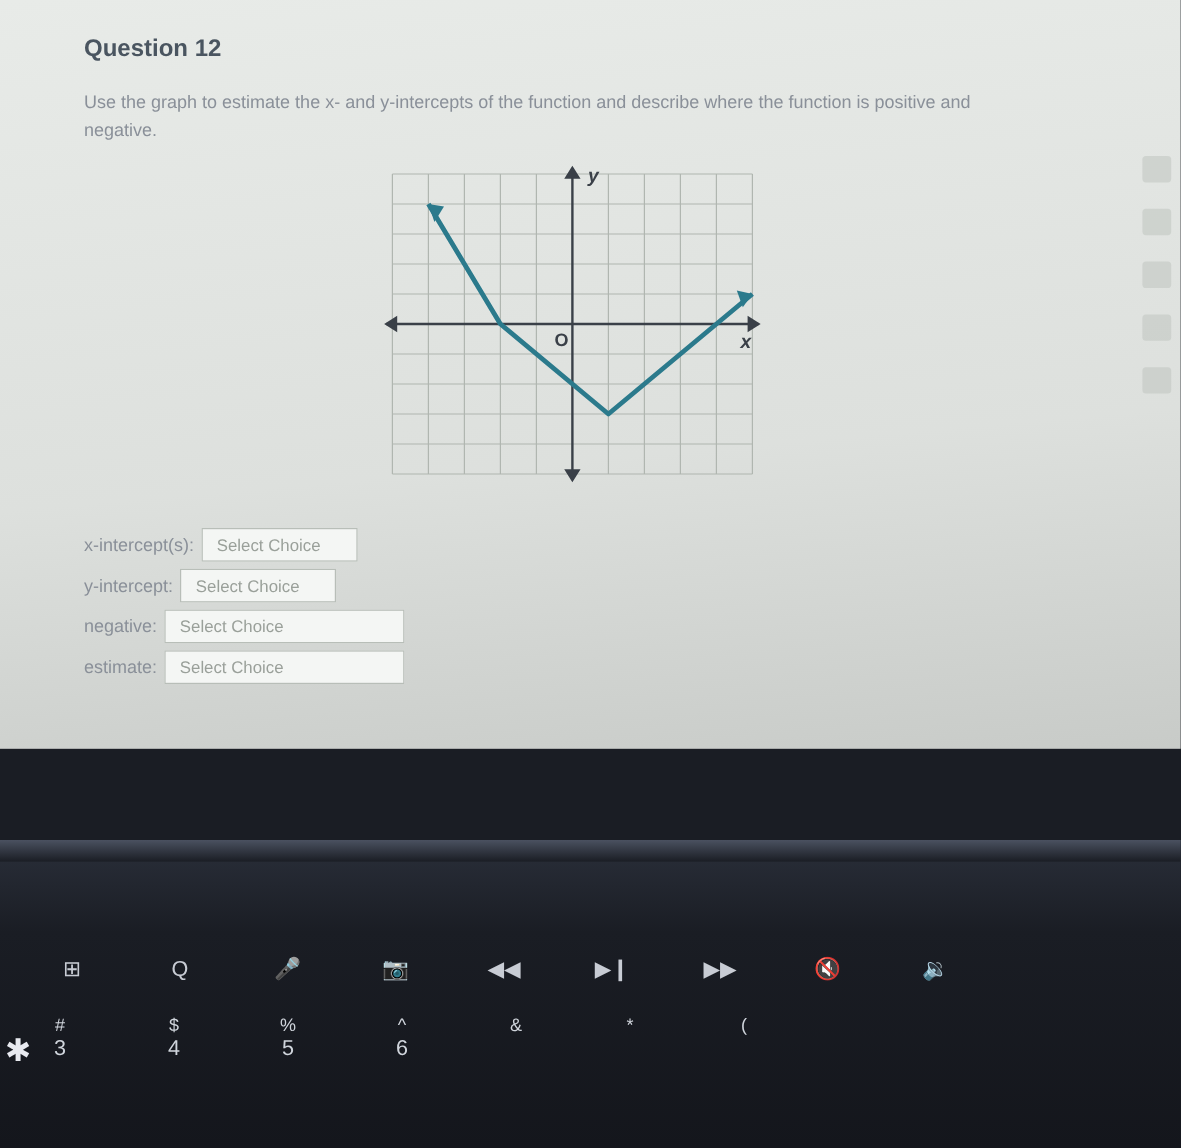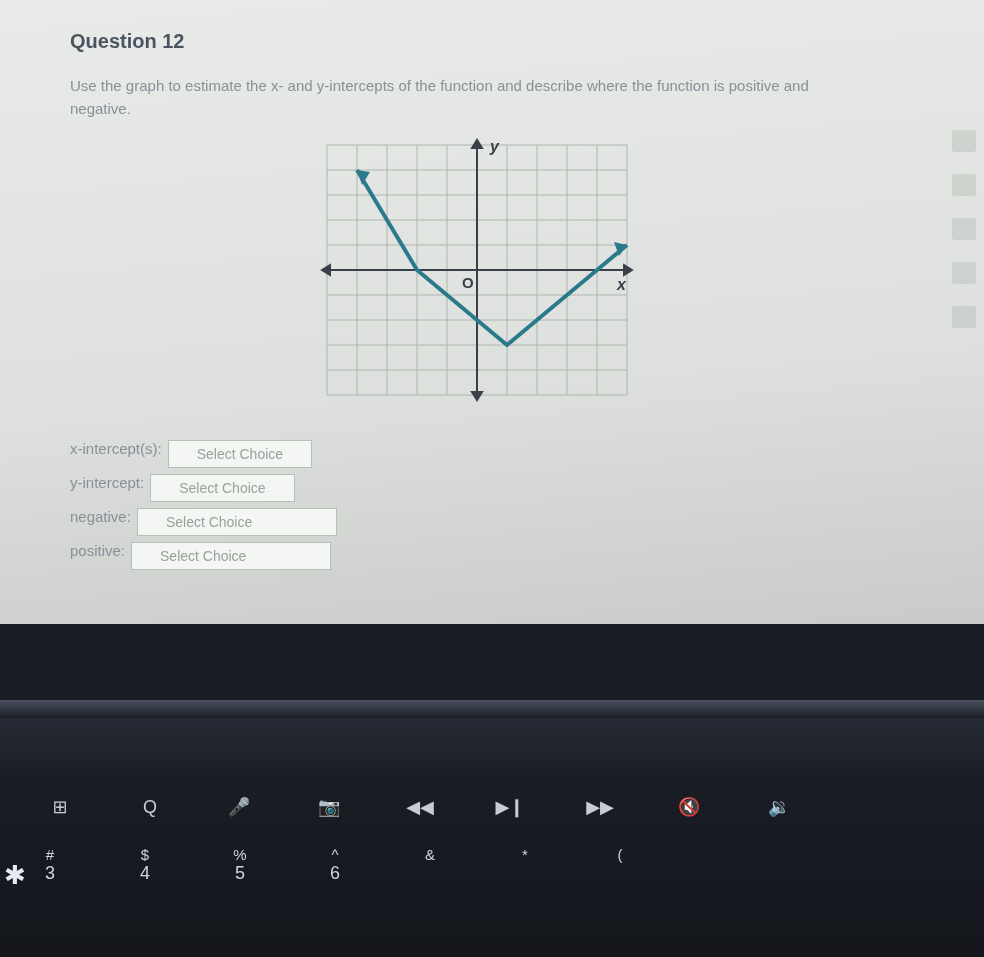--- a/index.html
+++ b/index.html
@@ -43,7 +43,7 @@
   }
   .answer-row {
     display: flex;
-    align-items: flex-start;
+    align-items: center;
     margin-bottom: 6px;
   }
   .answer-label {

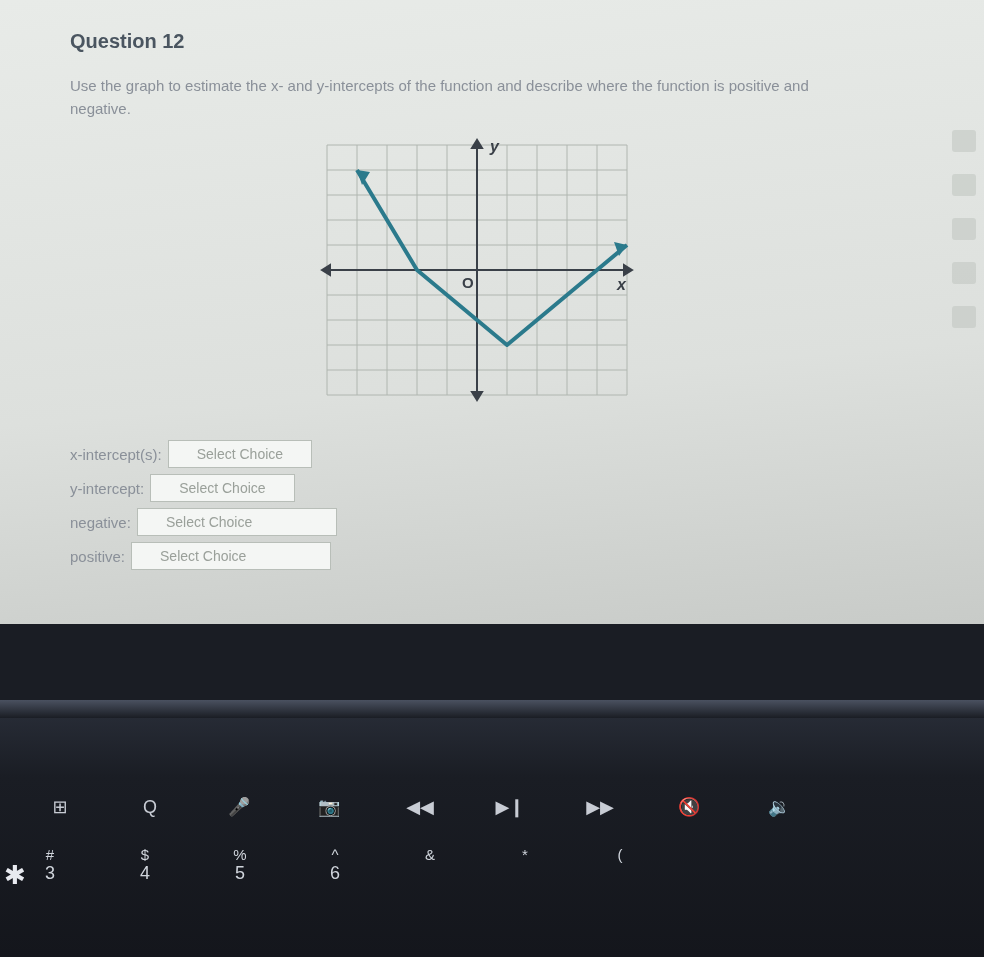--- a/index.html
+++ b/index.html
@@ -57,7 +57,7 @@
     background: #f4f6f4;
     color: #9aa09a;
     font-size: 14px;
-    padding: 5px 28px;
+    padding: 5px 12px;
     min-width: 130px;
     text-align: left;
     cursor: pointer;

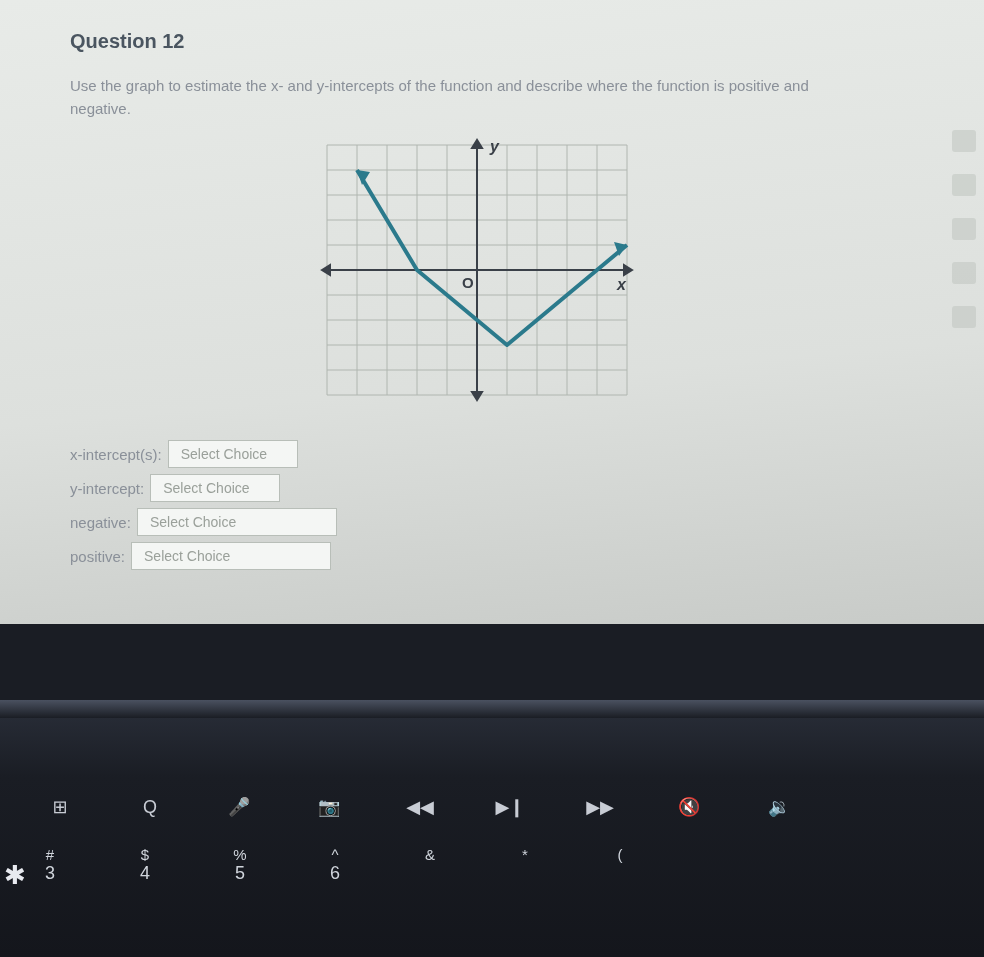--- a/index.html
+++ b/index.html
@@ -204,7 +204,7 @@
       <button class="select-choice wide">Select Choice</button>
     </div>
     <div class="answer-row">
-      <span class="answer-label">positive:</span>
+      <span class="answer-label">estimate:</span>
       <button class="select-choice wide">Select Choice</button>
     </div>
   </div>

